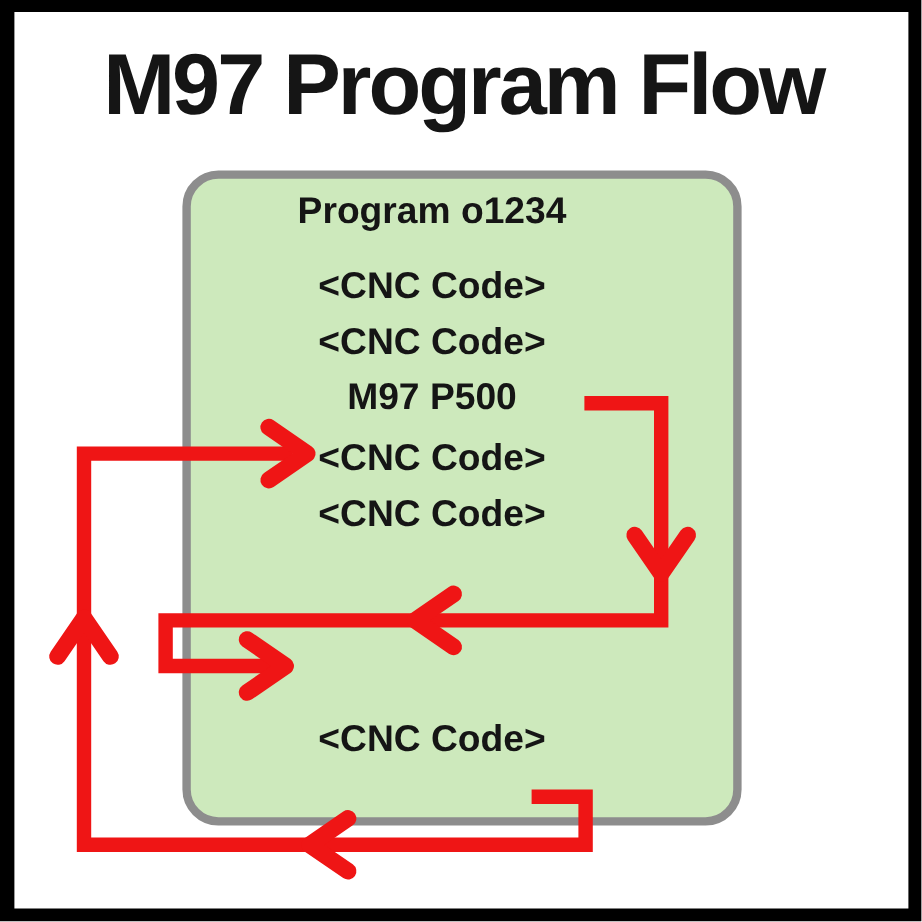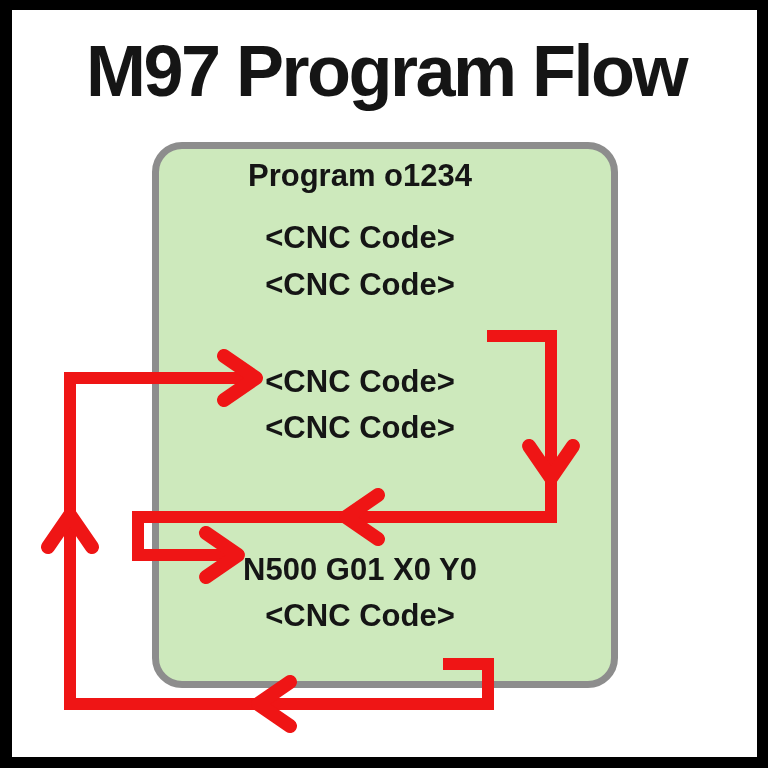--- a/index.html
+++ b/index.html
@@ -69,6 +69,7 @@
   <div class="code-line" style="top:156px">Program o1234</div>
   <div class="code-line" style="top:218px">&lt;CNC Code&gt;</div>
   <div class="code-line" style="top:265px">&lt;CNC Code&gt;</div>
+  <div class="code-line" style="top:311px">M97 P500</div>
   <div class="code-line" style="top:362px">&lt;CNC Code&gt;</div>
   <div class="code-line" style="top:408px">&lt;CNC Code&gt;</div>
   <div class="code-line" style="top:550px">N500 G01 X0 Y0</div>

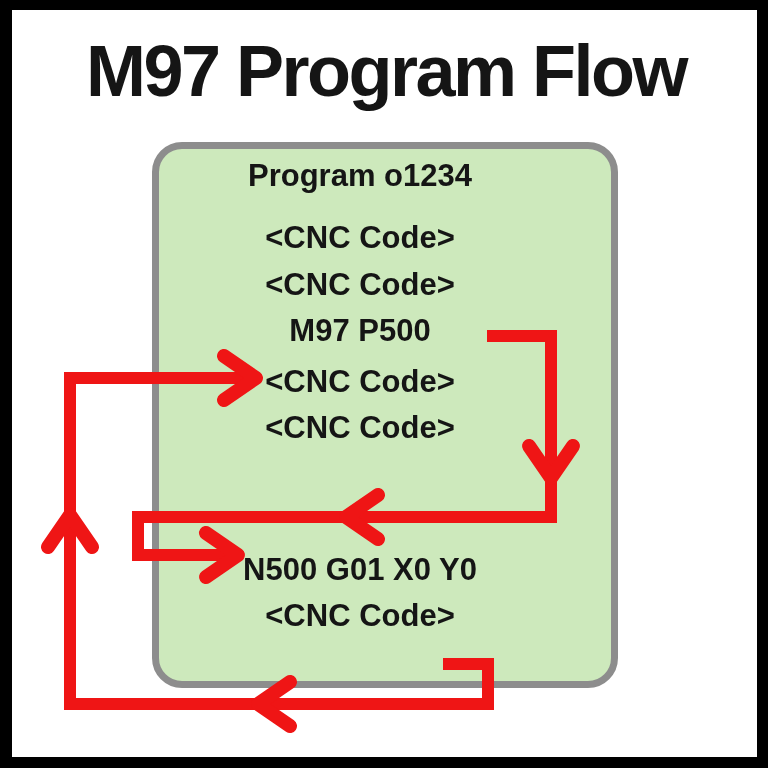--- a/index.html
+++ b/index.html
@@ -72,7 +72,6 @@
   <div class="code-line" style="top:311px">M97 P500</div>
   <div class="code-line" style="top:362px">&lt;CNC Code&gt;</div>
   <div class="code-line" style="top:408px">&lt;CNC Code&gt;</div>
-  <div class="code-line" style="top:550px">N500 G01 X0 Y0</div>
   <div class="code-line" style="top:596px">&lt;CNC Code&gt;</div>
 
   <svg class="arrows" width="768" height="768" viewBox="0 0 768 768">

